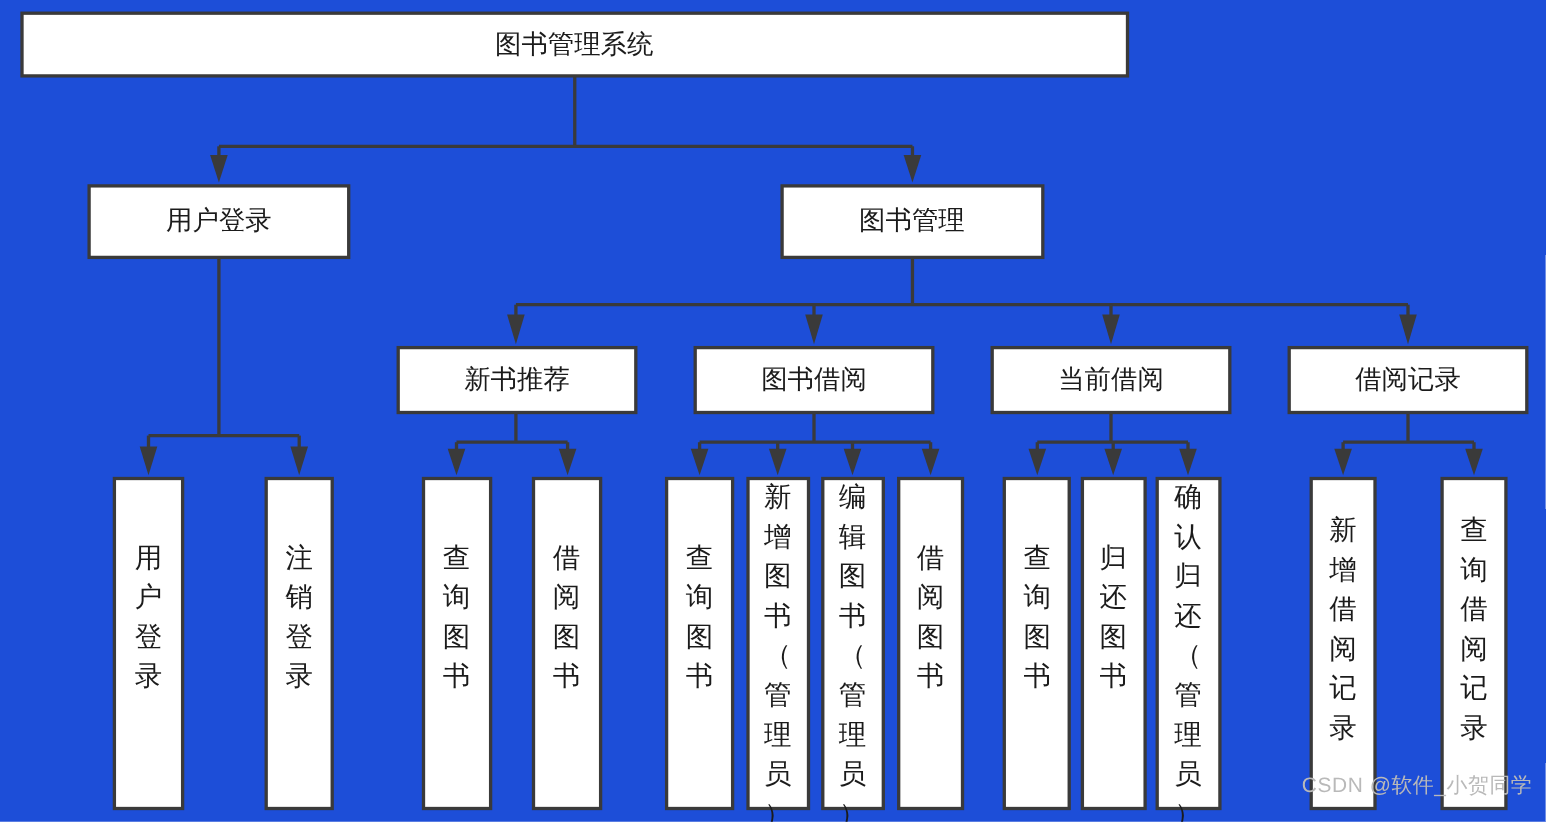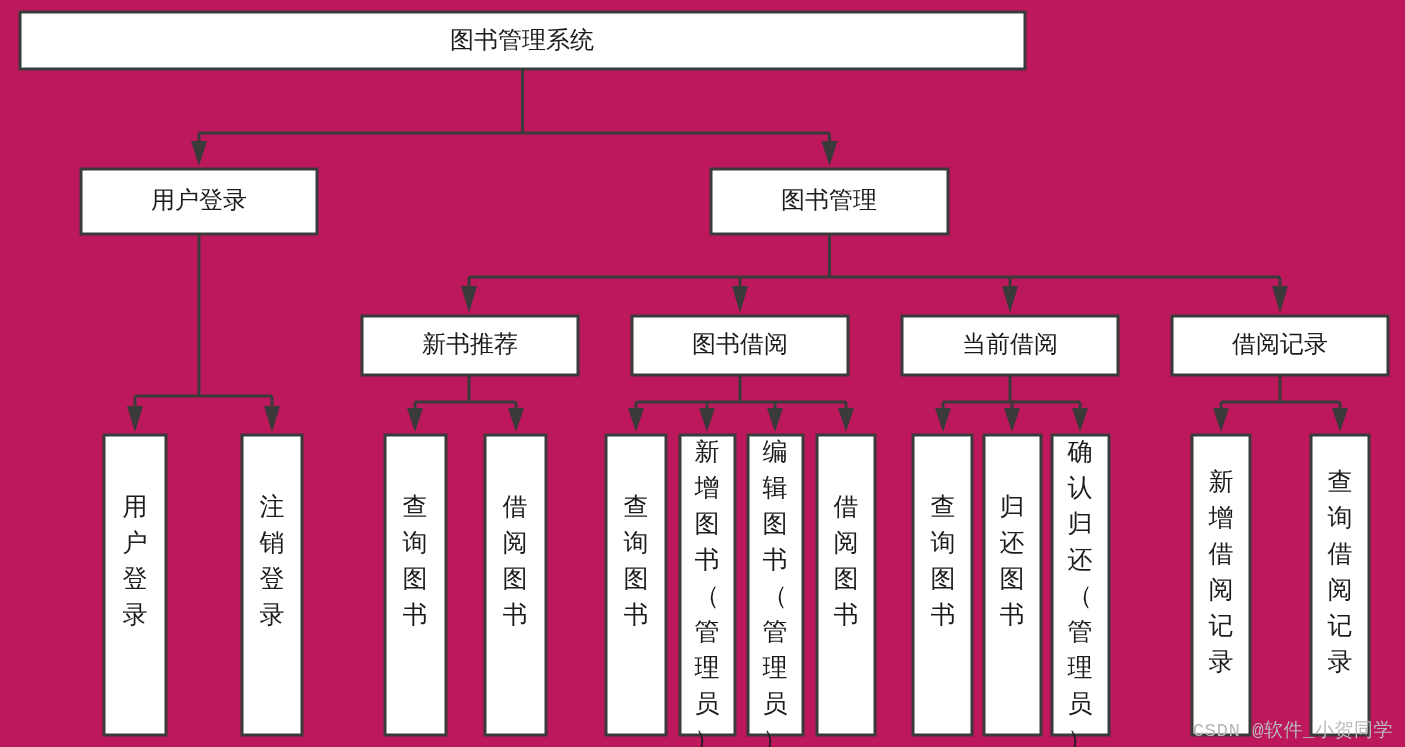--- a/index.html
+++ b/index.html
@@ -17,7 +17,7 @@
     position: relative;
     width: 1405px;
     height: 747px;
-    background: #be185d;
+    background: #1d4ed8;
   }
   svg.diagram {
     position: absolute;

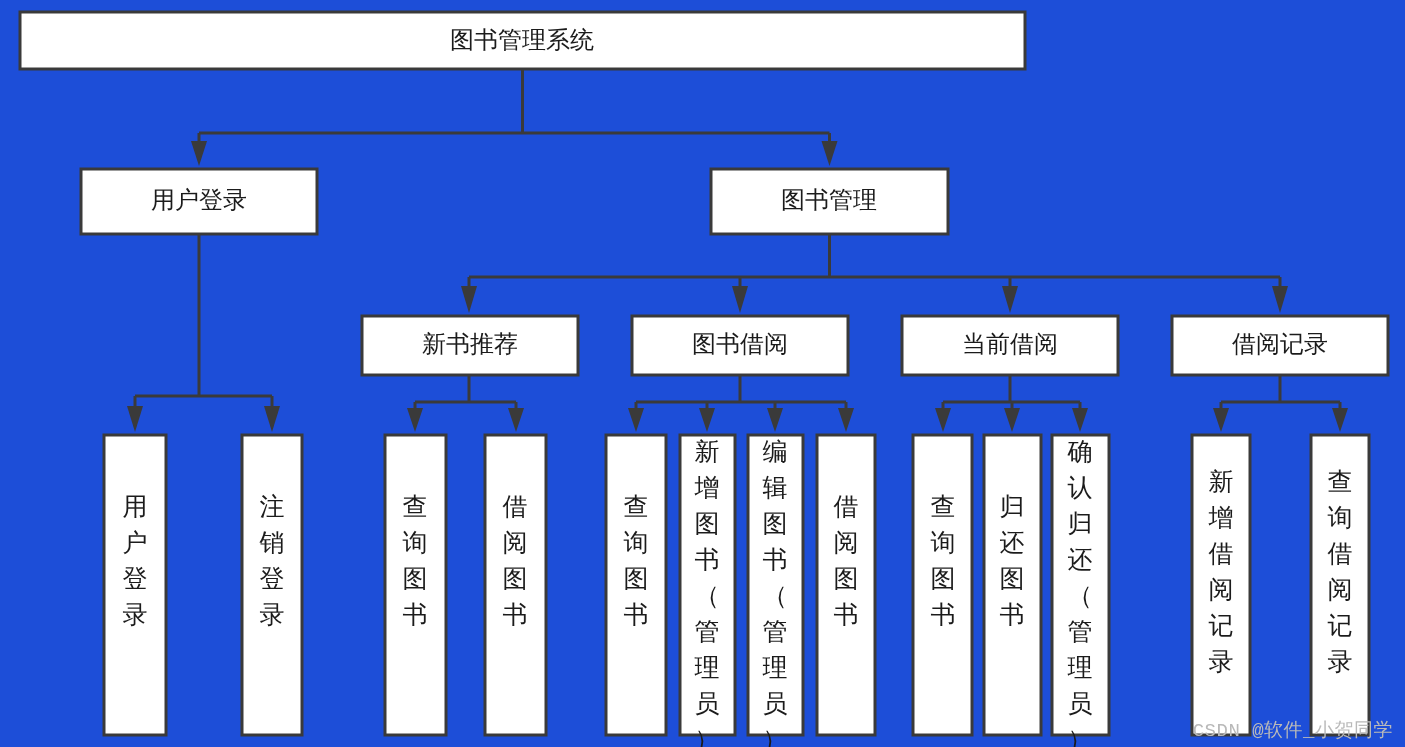--- a/index.html
+++ b/index.html
@@ -59,8 +59,8 @@
   .watermark-text {
     position: absolute;
     right: 12px;
-    bottom: 4px;
-    font-family: Liberation Mono, monospace;
+    bottom: 20px;
+    font-family: Liberation Sans, sans-serif;
     font-size: 19px;
     color: #b9b9b9;
     letter-spacing: 0.5px;

